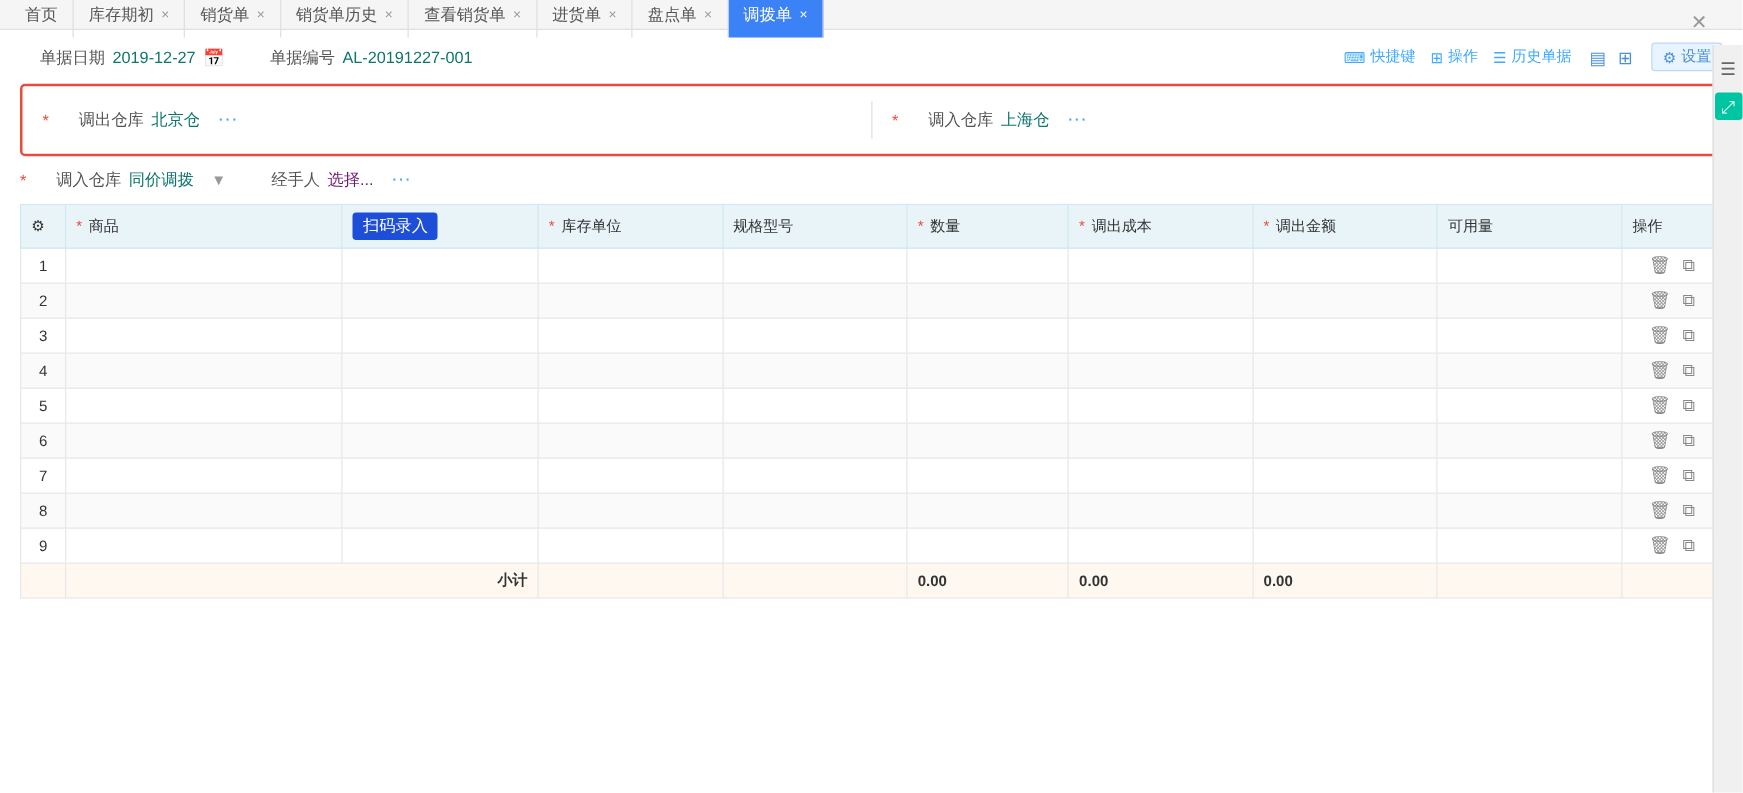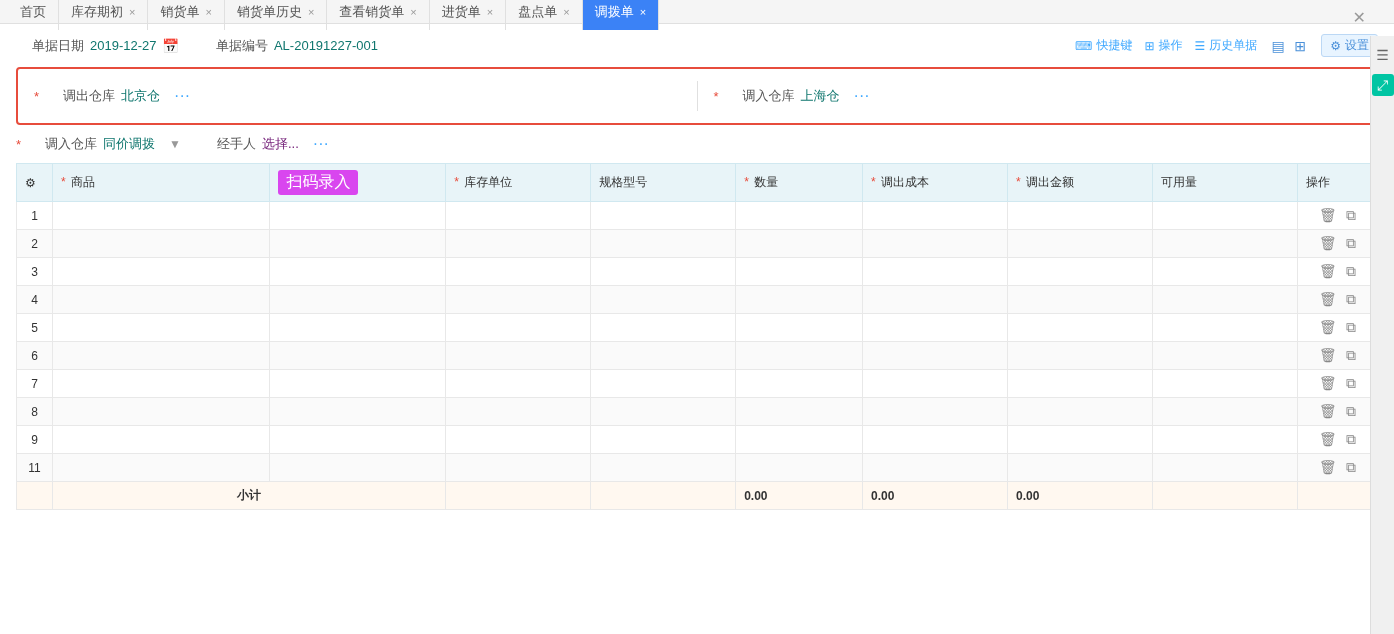--- a/index.html
+++ b/index.html
@@ -208,12 +208,12 @@
 
     
     .scan-btn {
-      background: #d946ef;
+      background: #1d4ed8;
       color: #fff;
       border: none;
       border-radius: 3px;
       padding: 2px 8px;
-      font-size: 16px;
+      font-size: 13px;
       cursor: pointer;
     }
 

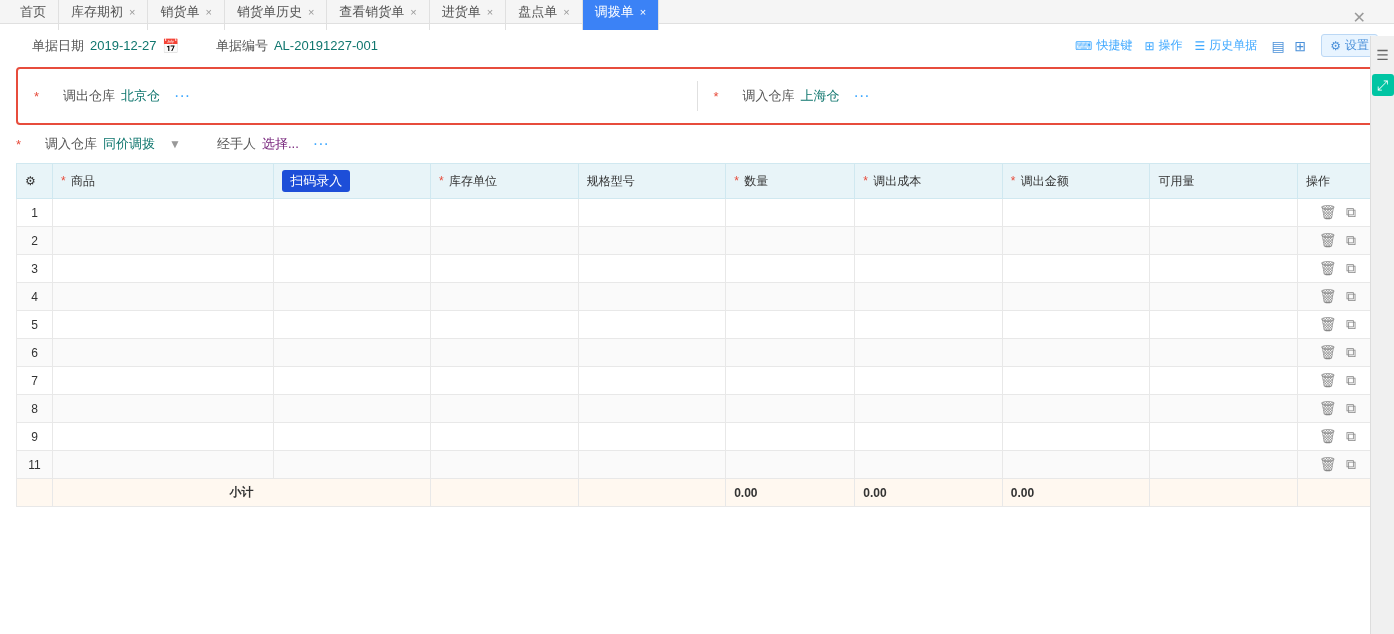--- a/index.html
+++ b/index.html
@@ -549,21 +549,6 @@
             <span class="op-icon">⧉</span>
           </td>
         </tr>
-        <tr>
-          <td class="row-num">11</td>
-          <td class="col-product"></td>
-          <td></td>
-          <td class="col-unit"></td>
-          <td class="col-spec"></td>
-          <td class="col-qty"></td>
-          <td class="col-cost"></td>
-          <td class="col-amount"></td>
-          <td class="col-avail"></td>
-          <td class="col-ops">
-            <span class="op-icon">🗑</span>
-            <span class="op-icon">⧉</span>
-          </td>
-        </tr>
 
         <tr class="subtotal-row">
           <td class="row-num"></td>

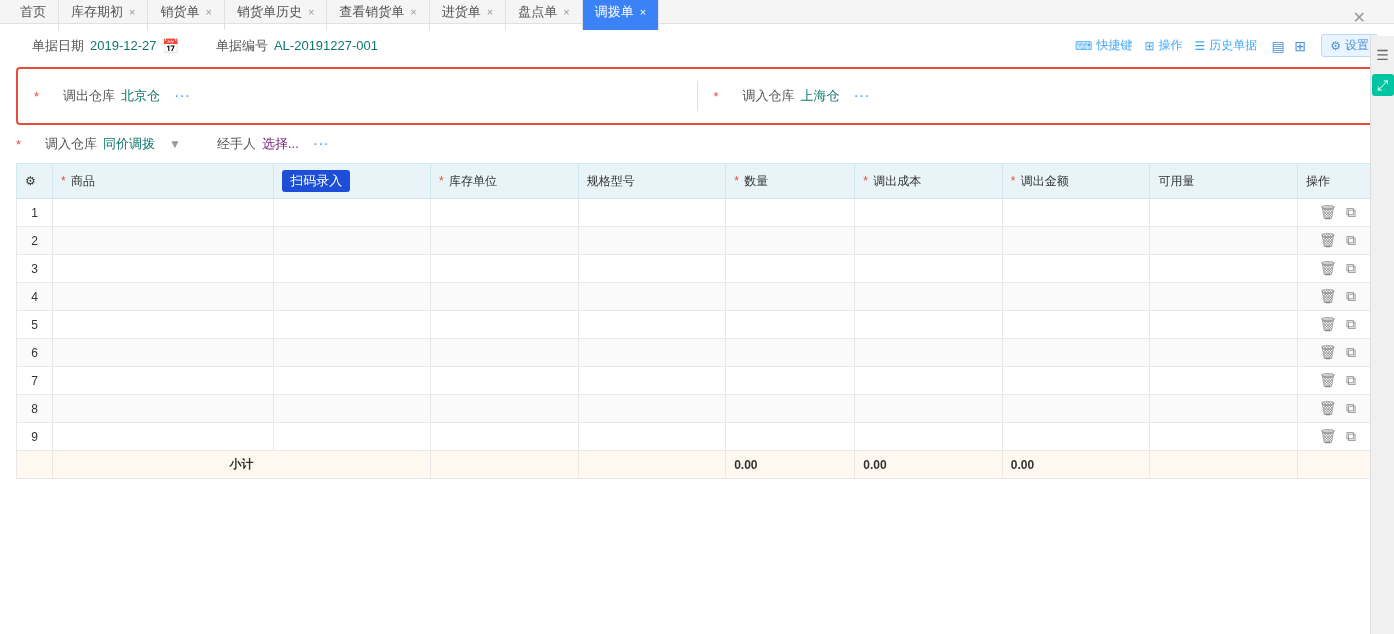--- a/index.html
+++ b/index.html
@@ -552,7 +552,7 @@
 
         <tr class="subtotal-row">
           <td class="row-num"></td>
-          <td colspan="2" style="text-align:center;">小计</td>
+          <td colspan="2" style="text-align:right;">小计</td>
           <td></td>
           <td></td>
           <td>0.00</td>

